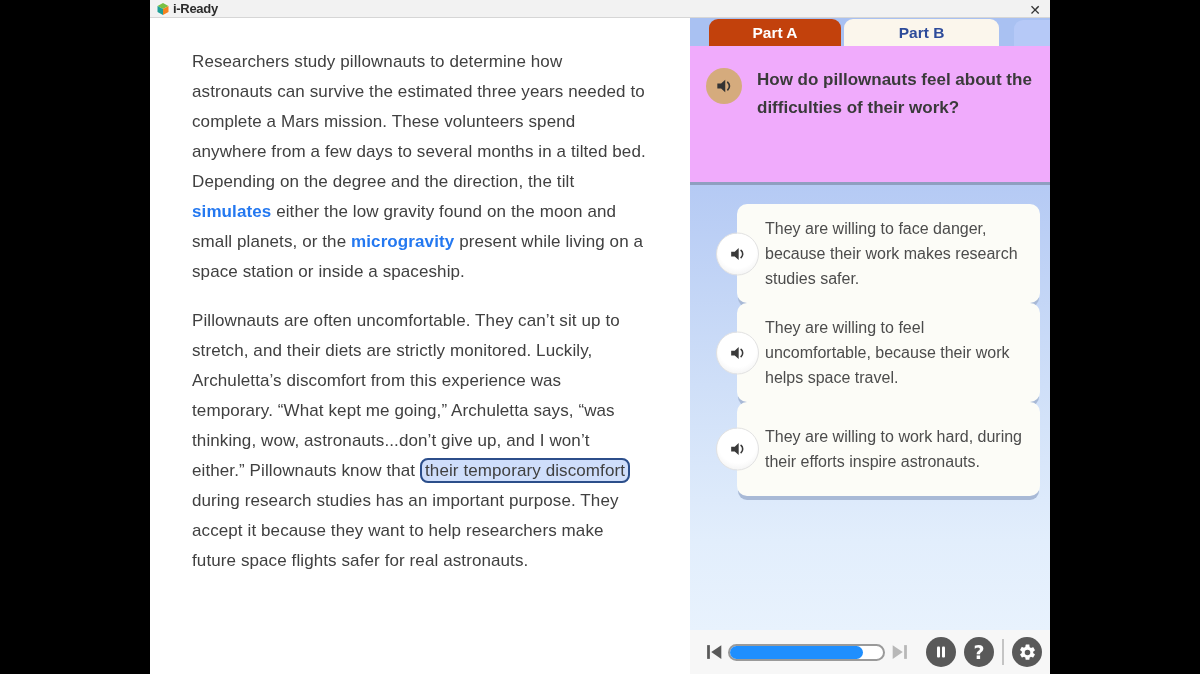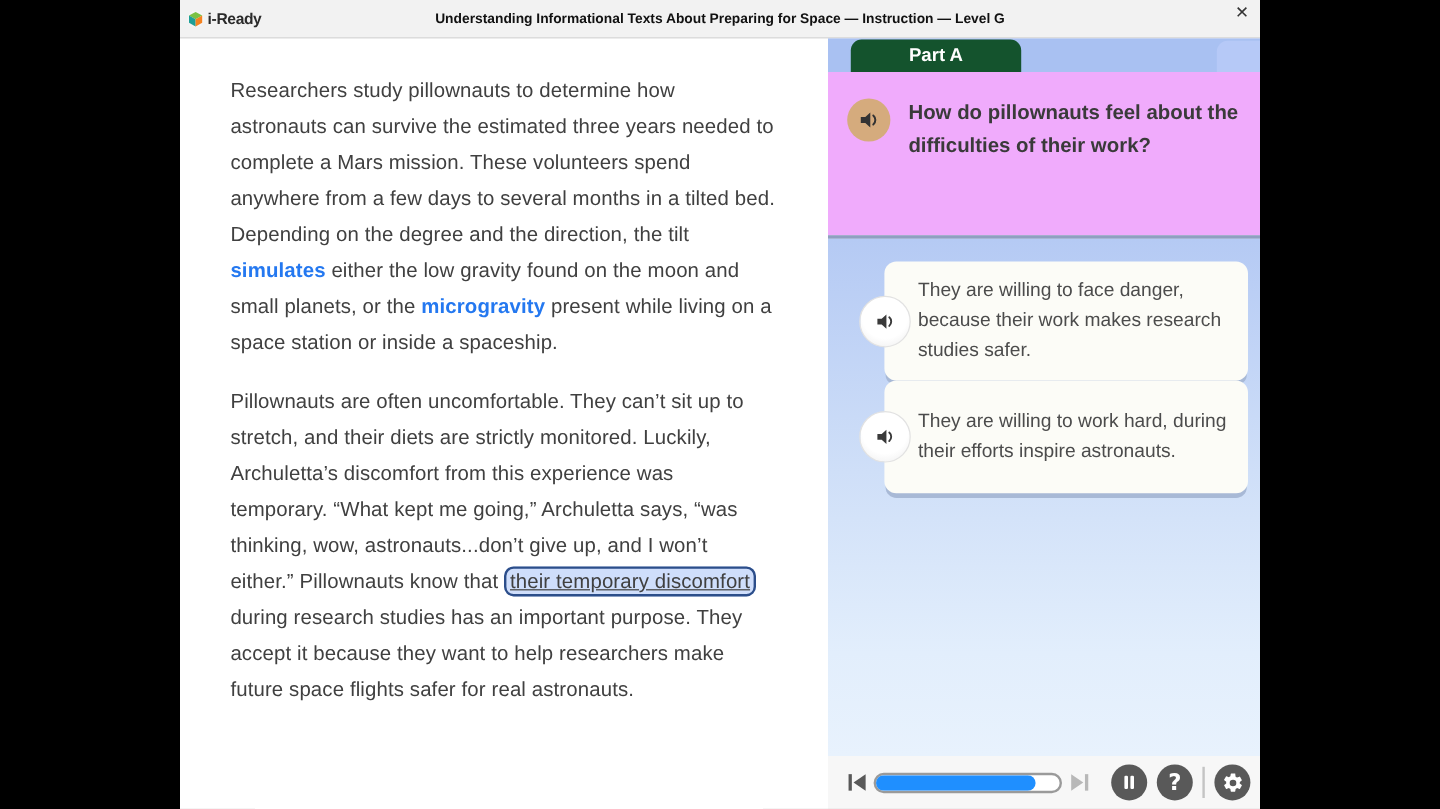--- a/index.html
+++ b/index.html
@@ -9,7 +9,7 @@
          background:#fff; display:flex; flex-direction:column; }
 
   
-  .titlebar { height:32px; background:#f2f2f2; border-bottom:1px solid #d6d6d6;
+  .titlebar { height:18px; background:#f2f2f2; border-bottom:1px solid #d6d6d6;
               position:relative; display:flex; align-items:center; flex:none; }
   .logo { display:flex; align-items:center; gap:3px; margin-left:6px; }
   .logo-text { font-size:13px; font-weight:bold; color:#2b2b2b; letter-spacing:-0.3px; }

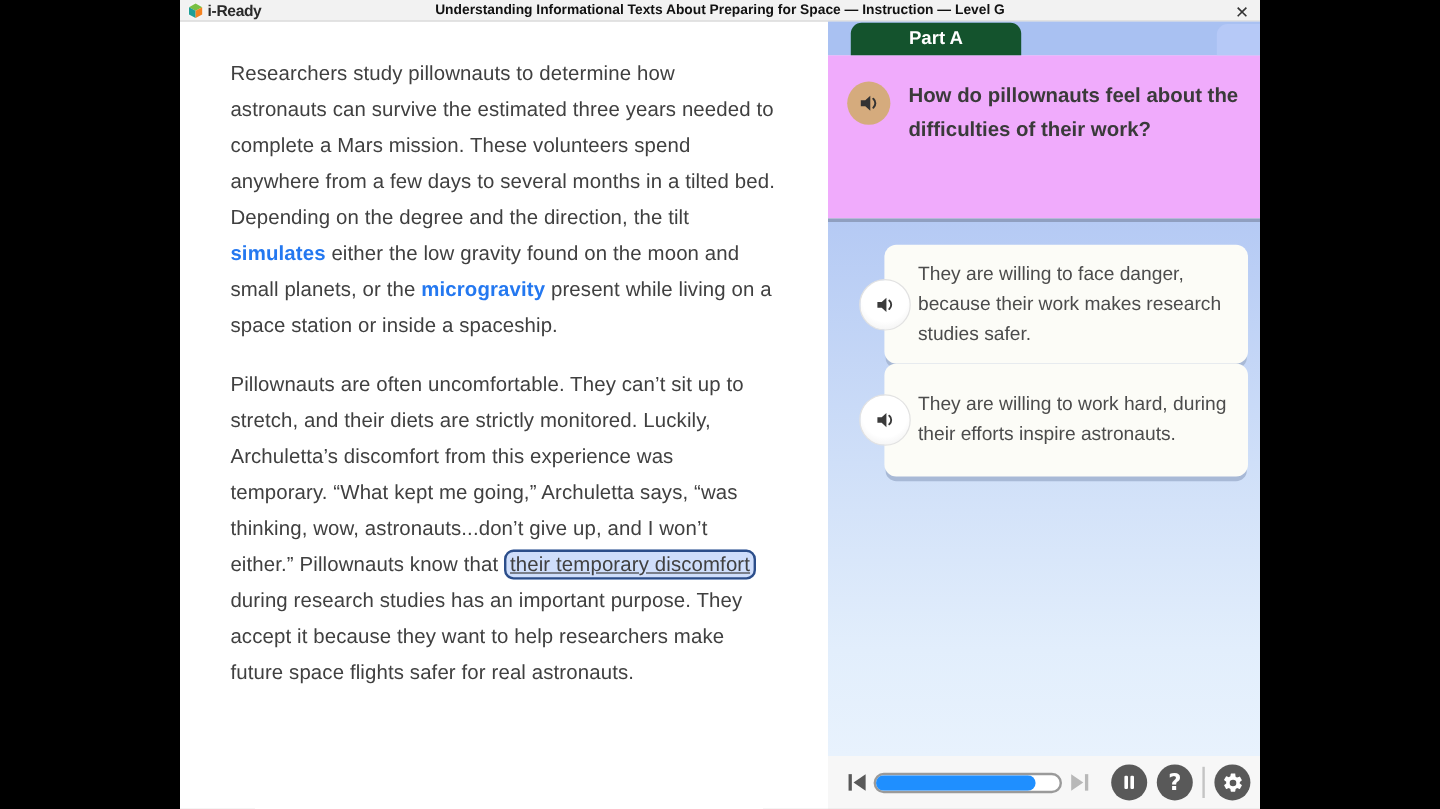--- a/index.html
+++ b/index.html
@@ -89,7 +89,6 @@
       </svg>
       <span class="logo-text">i-Ready</span>
     </div>
-    <div class="win-title">Understanding Informational Texts About Preparing for Space — Instruction — Level G</div>
     <div class="close-btn">✕</div>
   </div>
 

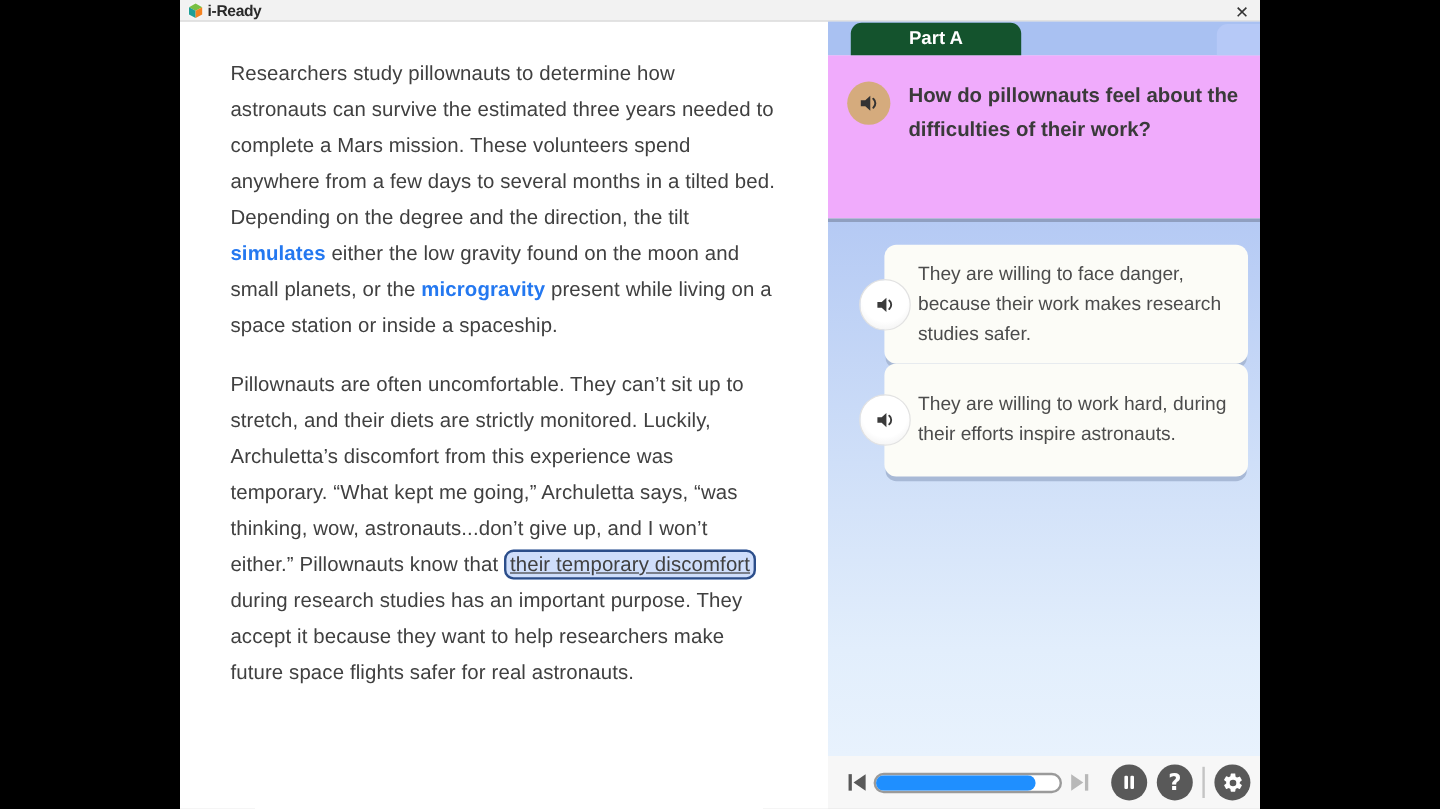--- a/index.html
+++ b/index.html
@@ -35,7 +35,7 @@
             padding-left:19px; position:relative; flex:none; }
   .tab { height:27px; display:flex; align-items:center; justify-content:center;
          font-weight:bold; font-size:15.5px; border-radius:9px 9px 0 0; cursor:pointer; }
-  .tab-a { width:142px; background:#14532d; color:#fff; margin-right:3px; }
+  .tab-a { width:132px; background:#c2410c; color:#fff; margin-right:3px; }
   .tab-b { width:155px; background:#fbf6ec; color:#2d4b9a; }
   .tab-rest { position:absolute; right:0; bottom:0; width:36px; height:26px;
               background:#b6c9f7; border-radius:9px 0 0 0; }

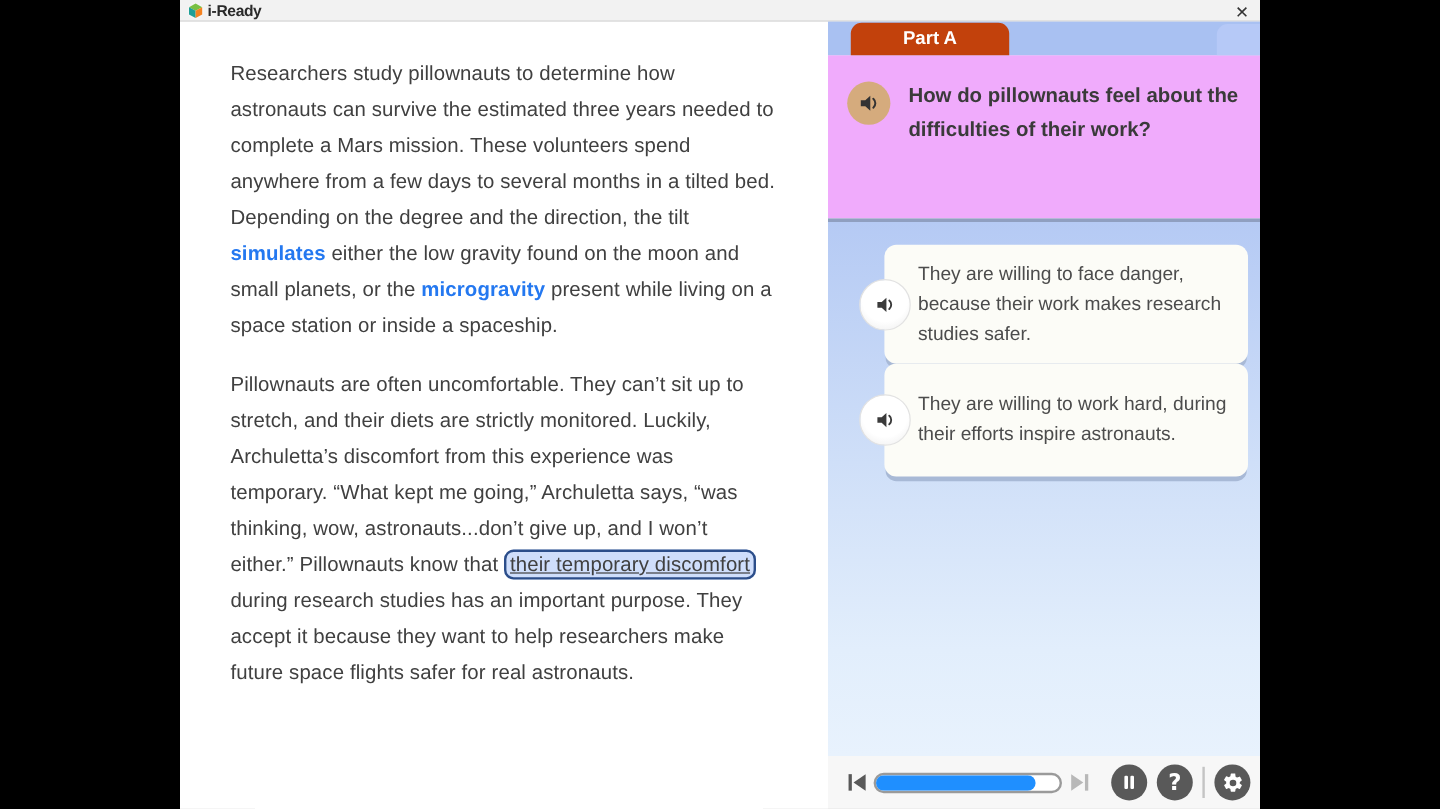--- a/index.html
+++ b/index.html
@@ -103,6 +103,7 @@
 
       <div class="tabbar">
         <div class="tab tab-a">Part A</div>
+        <div class="tab tab-b">Part B</div>
         <div class="tab-rest"></div>
       </div>
 

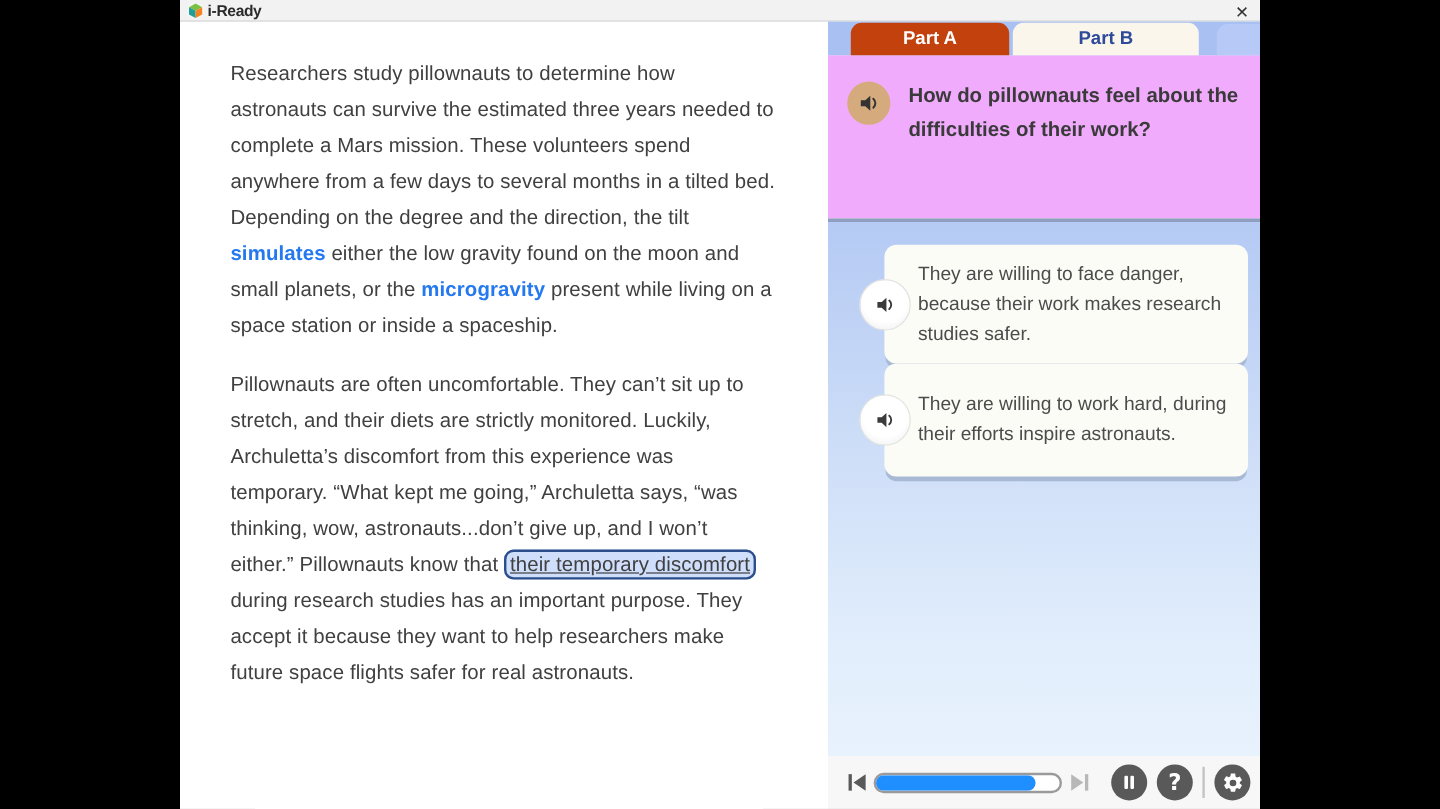--- a/index.html
+++ b/index.html
@@ -131,6 +131,15 @@
           <div class="card-text">They are willing to face danger, because their work makes research studies safer.</div>
         </div>
 
+        <div class="card">
+          <div class="card-speaker">
+            <svg width="19" height="19" viewBox="0 0 24 24">
+              <path d="M4 9v6h4.5l5 4.5v-15L8.5 9H4z" fill="#3a3a3a"></path>
+              <path d="M16.5 7.5a6 6 0 010 9" stroke="#3a3a3a" stroke-width="2" fill="none" stroke-linecap="round"></path>
+            </svg>
+          </div>
+          <div class="card-text">They are willing to feel uncomfortable, because their work helps space travel.</div>
+        </div>
 
         <div class="card">
           <div class="card-speaker">

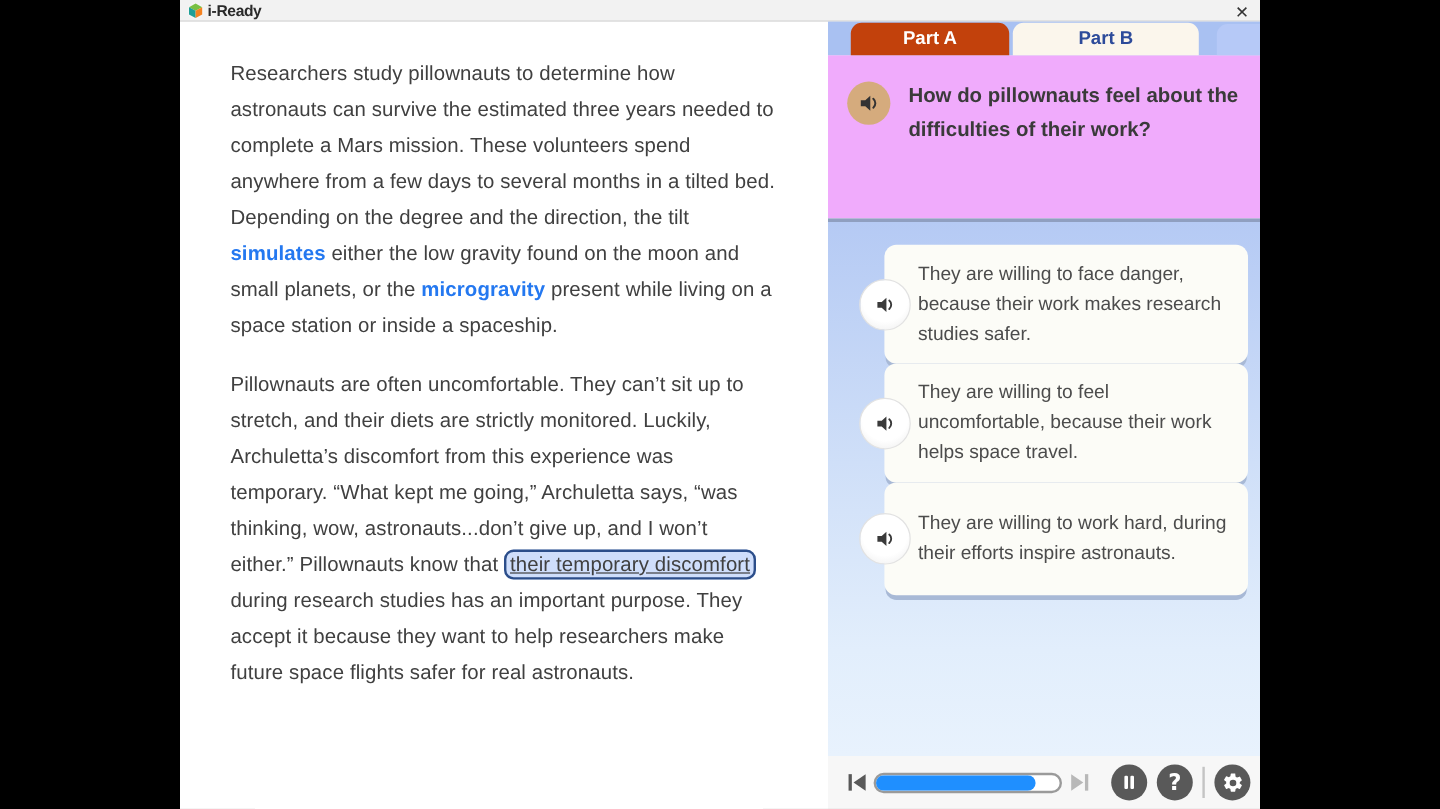--- a/index.html
+++ b/index.html
@@ -27,7 +27,7 @@
                letter-spacing:0.1px; }
   .vocab { color:#2478f0; font-weight:bold; cursor:pointer; }
   .boxed { background:#cfdefb; border:2px solid #2c4e8a; border-radius:8px;
-           padding:1px 3px;text-decoration:underline; }
+           padding:1px 3px; }
 
   
   .panel { width:360px; display:flex; flex-direction:column; }

